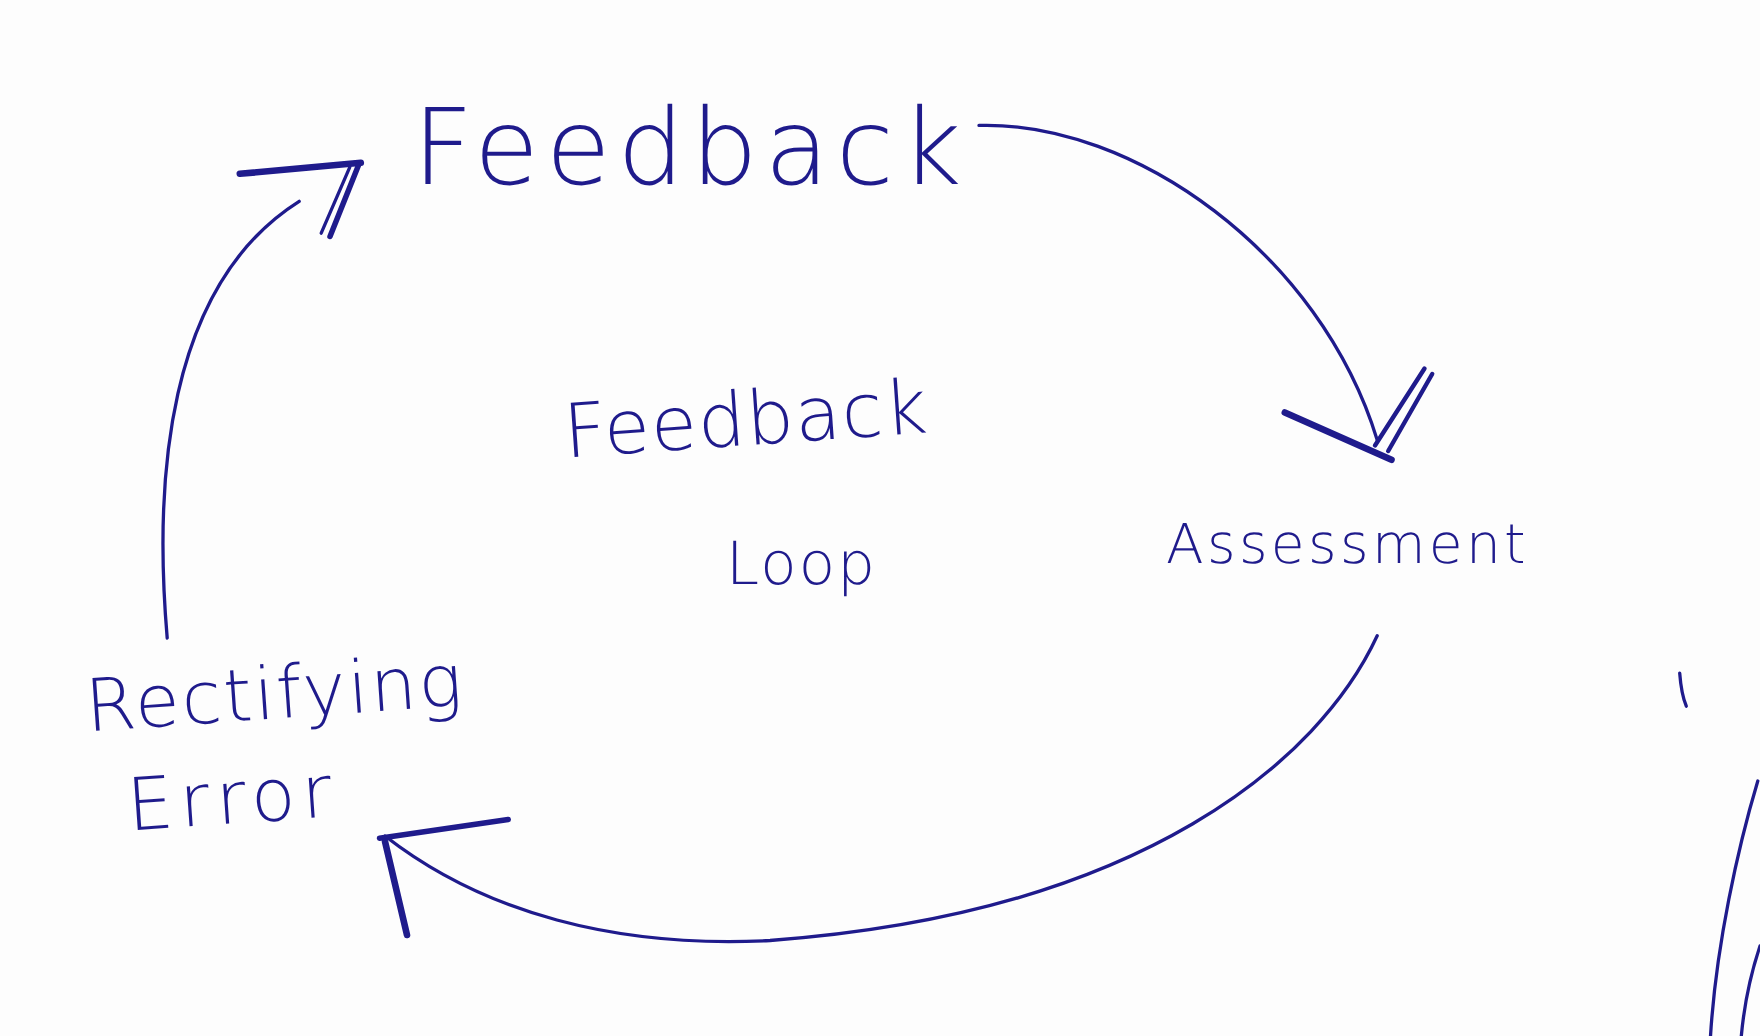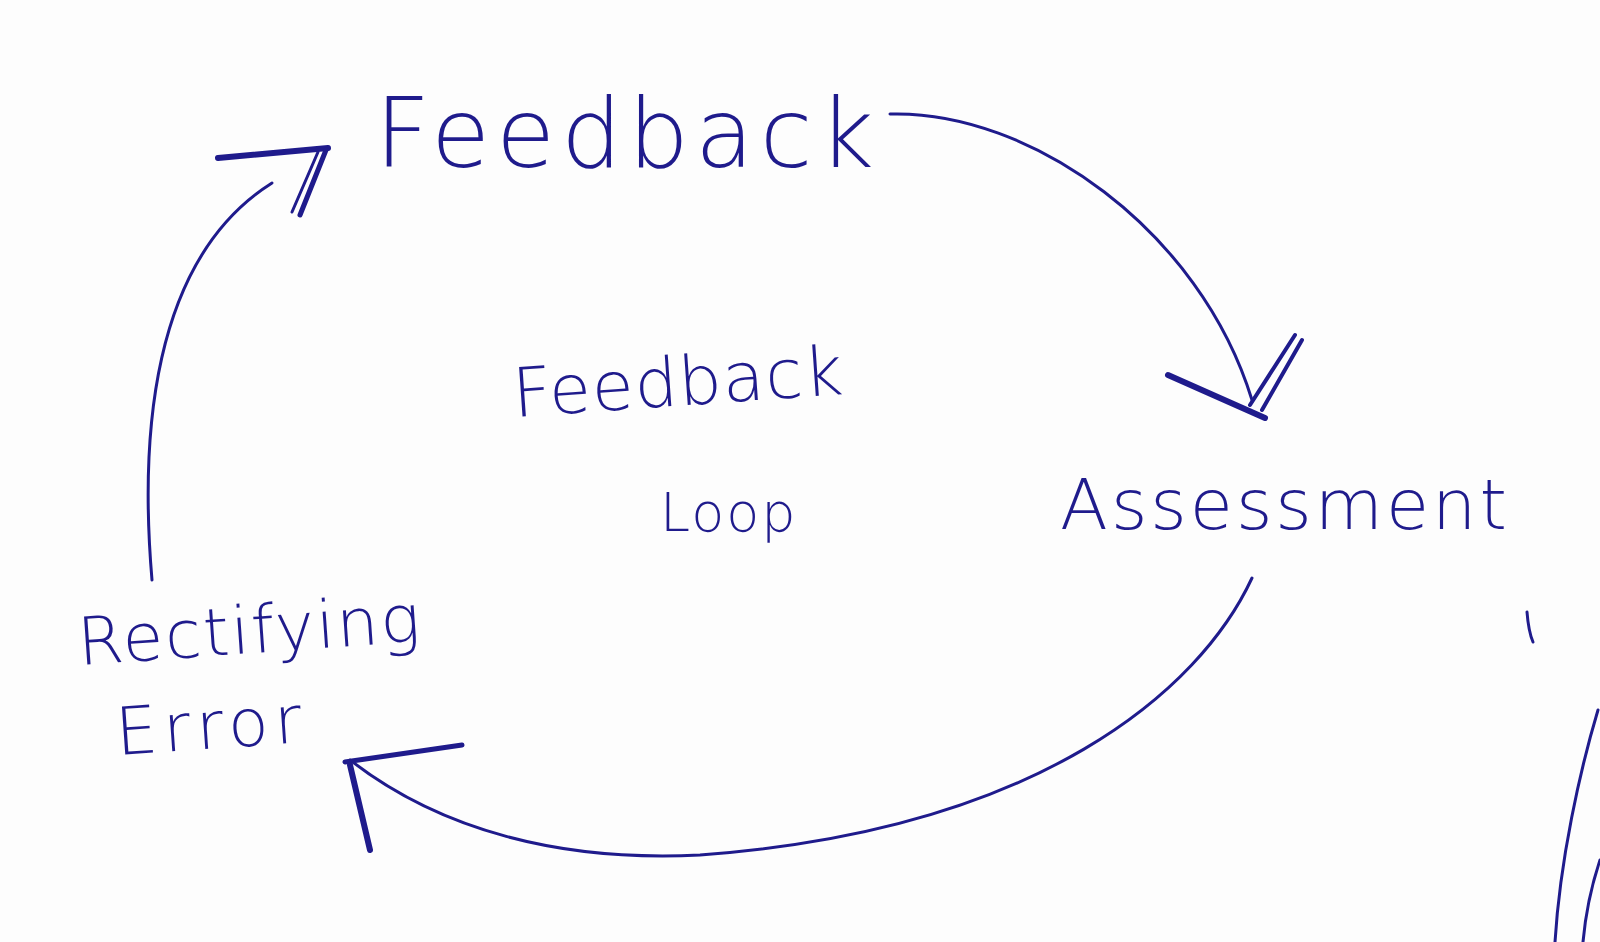--- a/index.html
+++ b/index.html
@@ -19,7 +19,7 @@
       white-space: nowrap;
     }
     .lbl-learning { left: 375px; top: 86px; font-size: 96px; letter-spacing: 6px; }
-    .lbl-assessment { left: 1060px; top: 470px; font-size: 70px; letter-spacing: 3px; text-align: right; }
+    .lbl-assessment { left: 1060px; top: 470px; font-size: 50px; letter-spacing: 3px; text-align: right; }
     .lbl-rect1 { left: 80px; top: 610px; font-size: 66px; letter-spacing: 2px; transform: rotate(-4deg); transform-origin: left bottom; }
     .lbl-rect2 { left: 118px; top: 700px; font-size: 66px; letter-spacing: 6px; transform: rotate(-4deg); transform-origin: left bottom; }
     .lbl-fb1 { left: 515px; top: 360px; font-size: 68px; letter-spacing: 1px; transform: rotate(-4deg); transform-origin: left bottom; }

